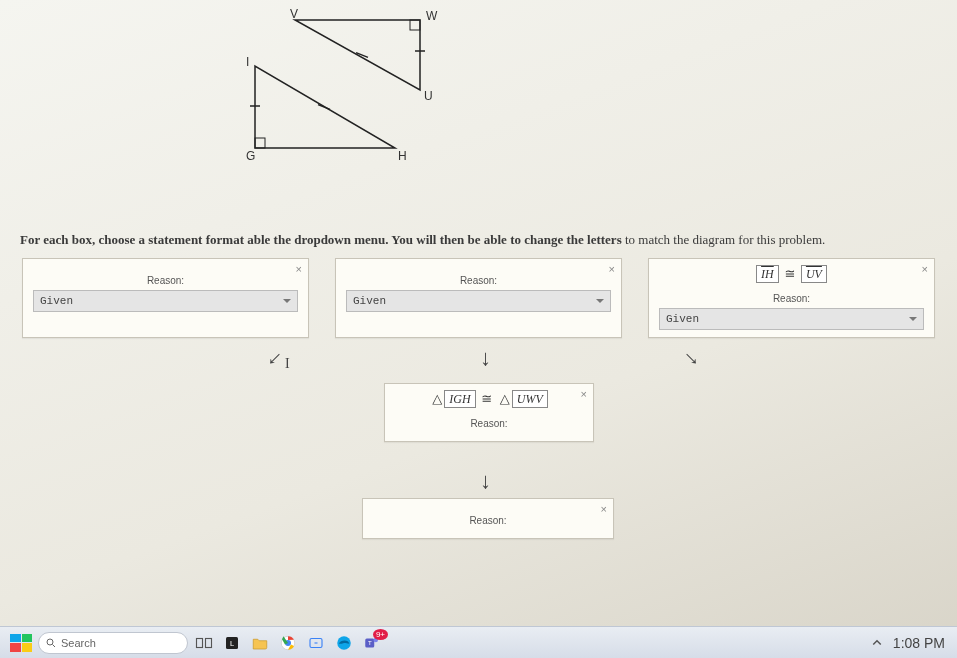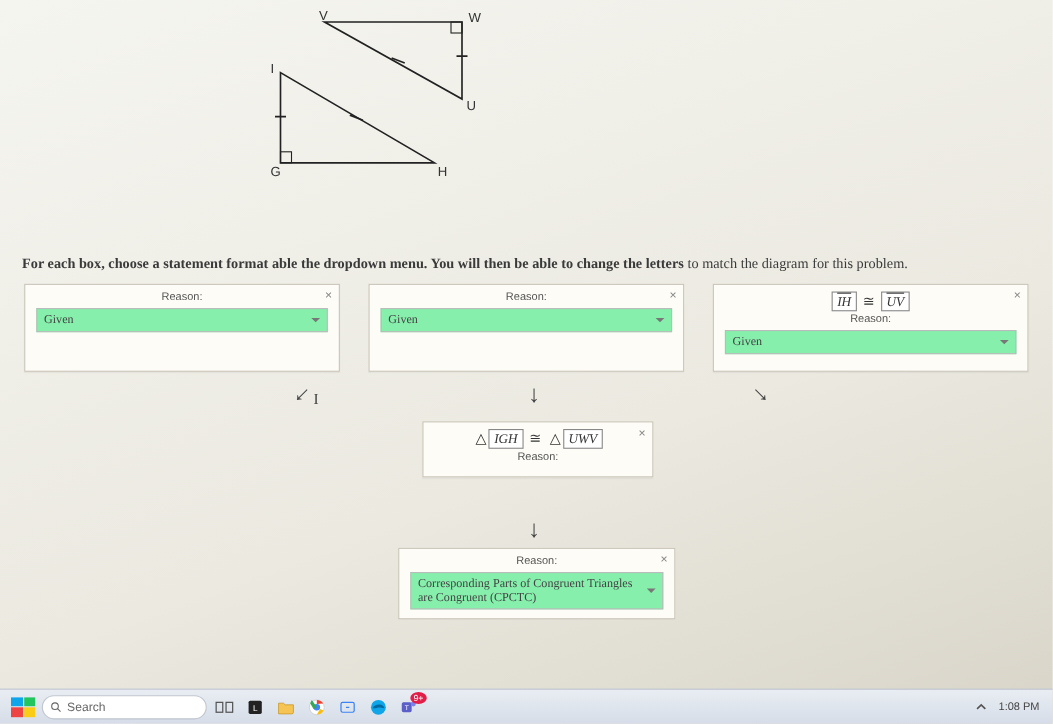--- a/index.html
+++ b/index.html
@@ -49,7 +49,7 @@
     font-style: italic; font-family: 'Times New Roman', serif;
   }
   .overline { text-decoration: overline; }
-  .reason-label { text-align: center; font-size: 10px; color: #555; margin-bottom: 4px; }
+  .reason-label { text-align: center; font-size: 10px; color: #555; margin-bottom: 4px; margin-top: 10px; }
   .reason-select {
     width: 100%; border: 1px solid #bbb; background: #86efac;
     font-size: 11px; padding: 3px 18px 3px 6px; color: #444;

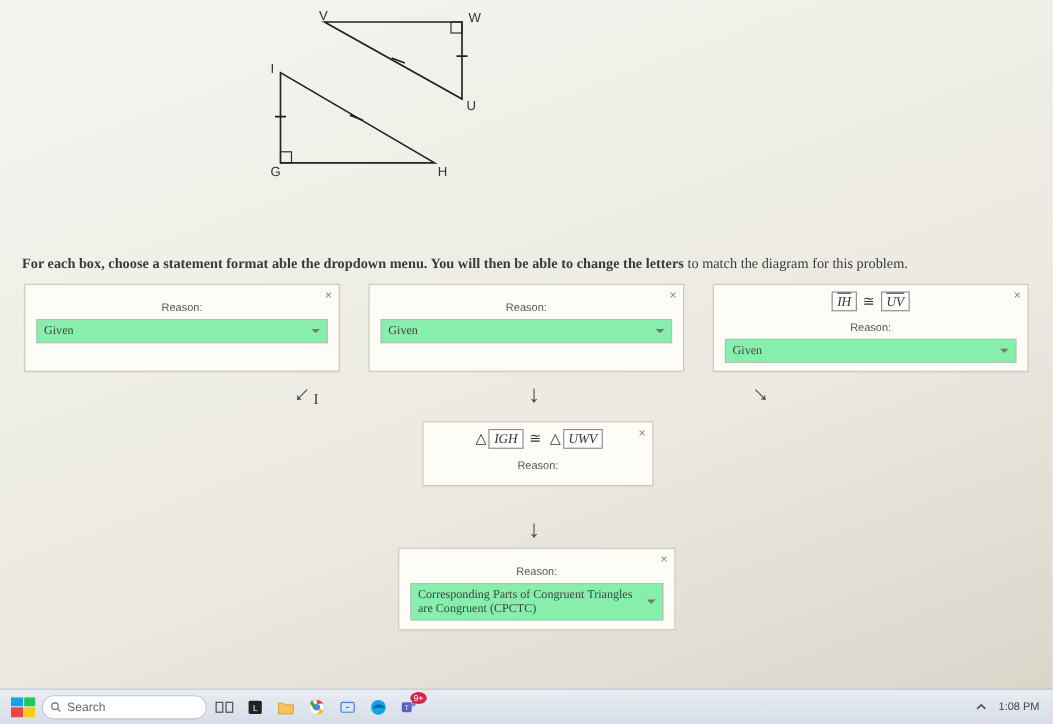--- a/index.html
+++ b/index.html
@@ -51,10 +51,10 @@
   .overline { text-decoration: overline; }
   .reason-label { text-align: center; font-size: 10px; color: #555; margin-bottom: 4px; margin-top: 10px; }
   .reason-select {
-    width: 100%; border: 1px solid #bbb; background: #86efac;
+    width: 100%; border: 1px solid #bbb; background: #e5e5e5;
     font-size: 11px; padding: 3px 18px 3px 6px; color: #444;
     position: relative; cursor: pointer; height: 22px; line-height: 14px;
-    font-family: Liberation Serif, serif;
+    font-family: Liberation Mono, monospace;
   }
   .reason-select::after {
     content: ""; position: absolute; right: 6px; top: 50%; transform: translateY(-50%);

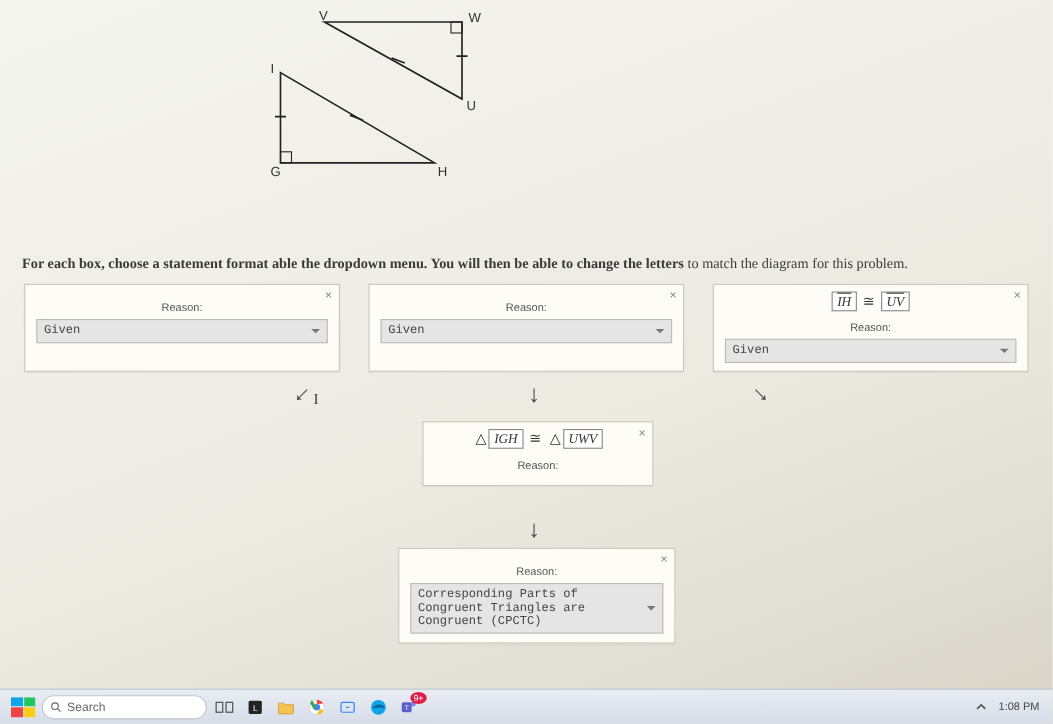--- a/index.html
+++ b/index.html
@@ -184,7 +184,6 @@
   <div class="proof-box box-final">
     <div class="close">×</div>
     <div class="reason-label">Reason:</div>
-    <div class="reason-select" style="height:auto; line-height:12px; padding-top:4px; padding-bottom:4px;">Corresponding Parts of Congruent Triangles are Congruent (CPCTC)</div>
   </div>
 
   <div class="taskbar">

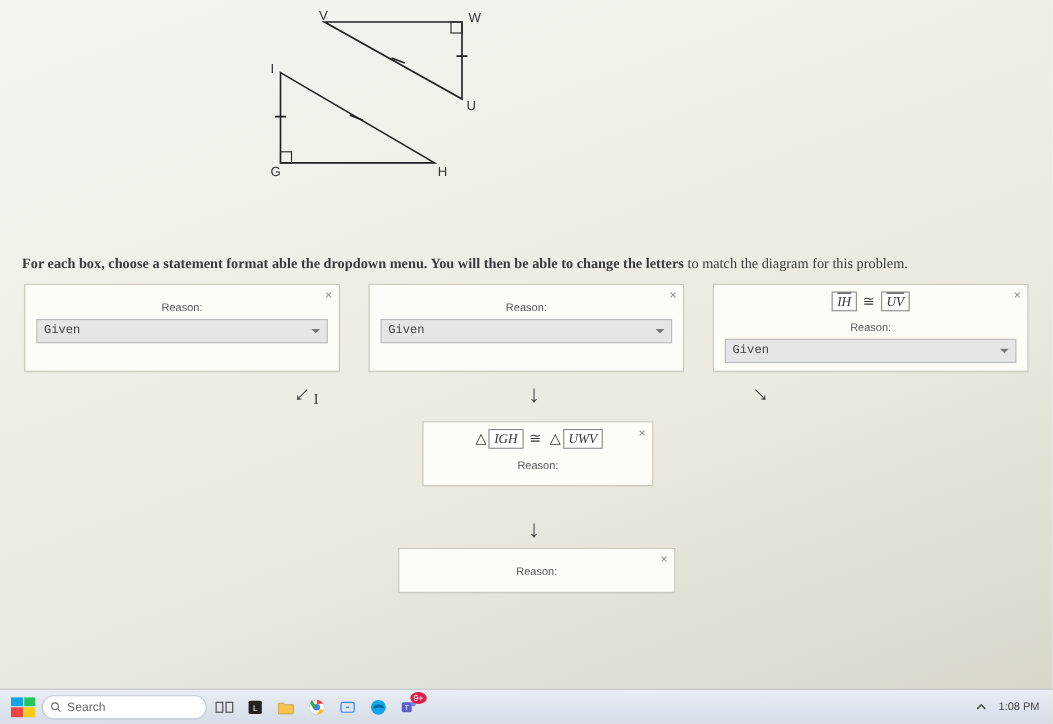--- a/index.html
+++ b/index.html
@@ -96,7 +96,7 @@
   .tb-icon { width: 24px; height: 24px; display:flex; align-items:center; justify-content:center; cursor:pointer; font-size:14px; }
   .tb-icon svg { width: 18px; height: 18px; }
   .tb-spacer { flex: 1; }
-  .clock { font-size: 10px; color: #444; margin-right: 4px; white-space: nowrap; display:flex; align-items:center; gap:4px;}
+  .clock { font-size: 14px; color: #444; margin-right: 4px; white-space: nowrap; display:flex; align-items:center; gap:4px;}
   .badge { background:#e11d48; color:#fff; border-radius:50%; font-size:8px; padding:1px 3px;}
 
   .cursor-caret { position:absolute; left: 285px; top: 356px; font-size:14px; font-family: 'Times New Roman', serif; }

